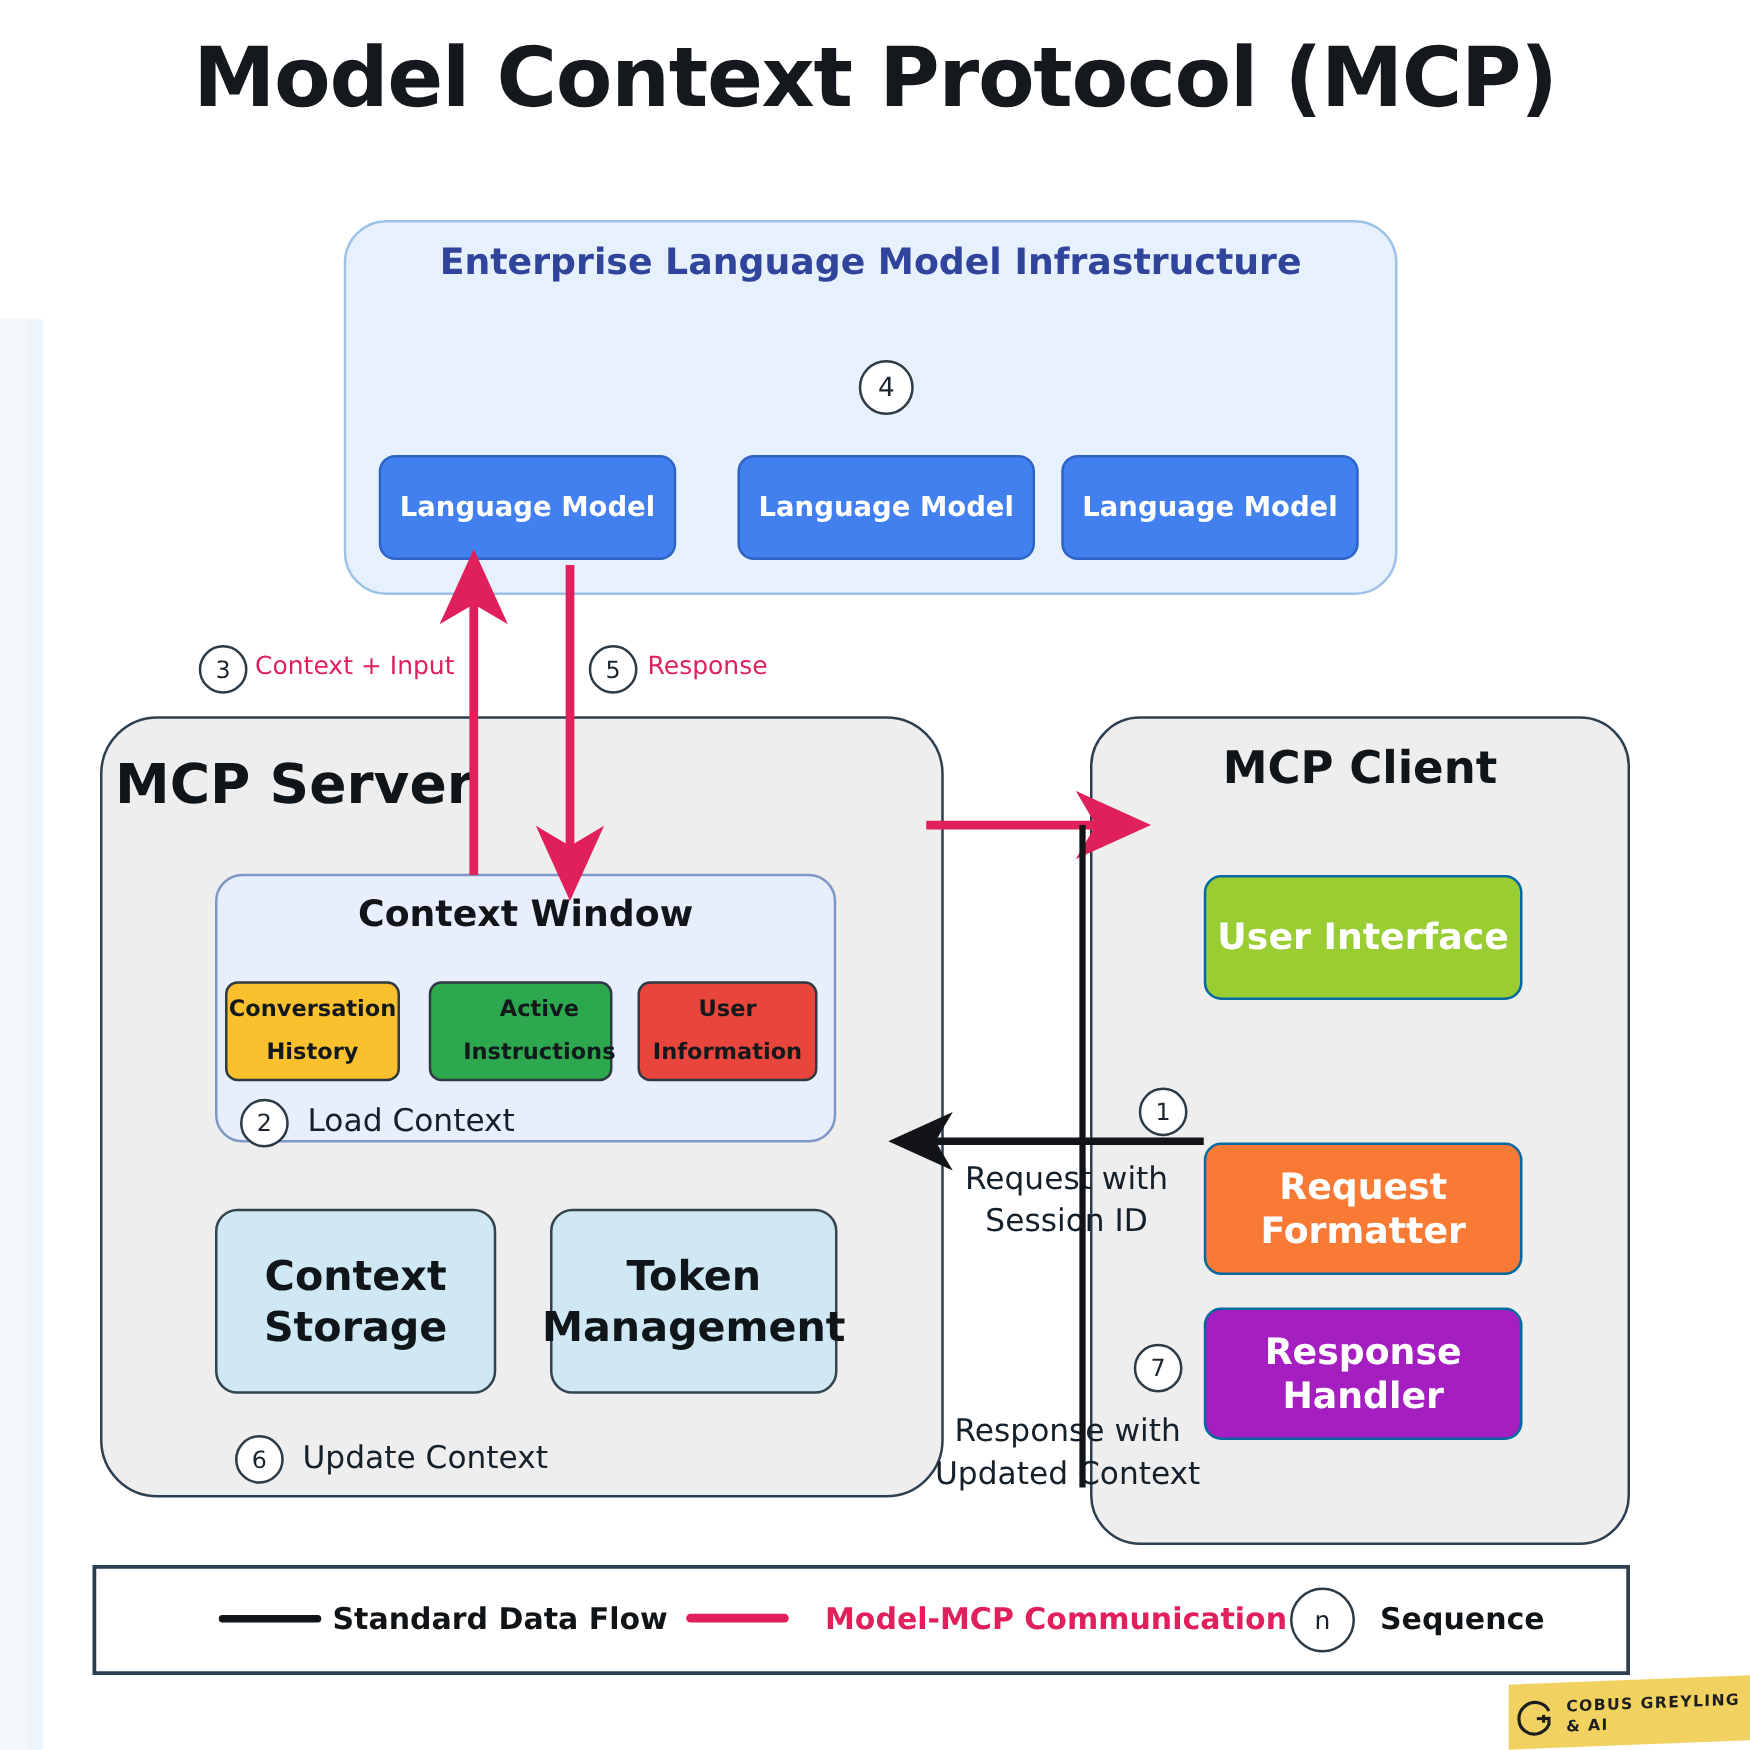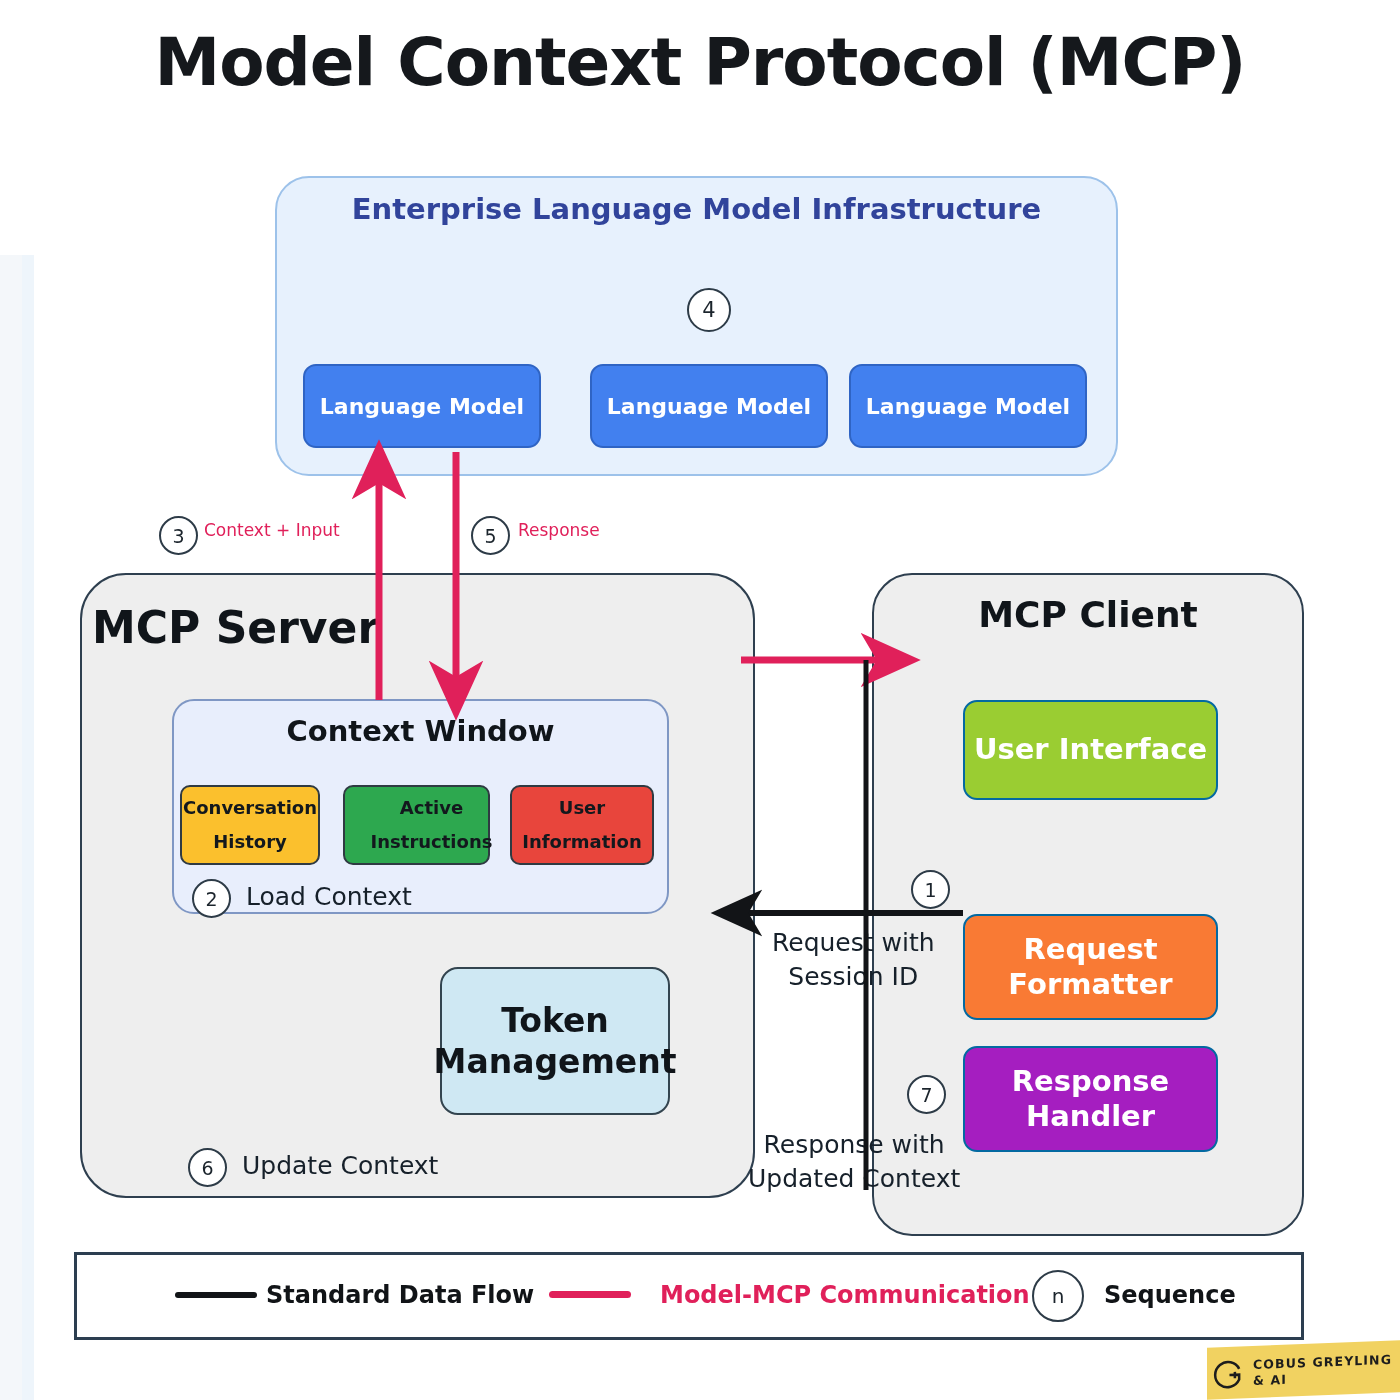--- a/index.html
+++ b/index.html
@@ -61,7 +61,7 @@
   #badge7{left:907px;top:1075px;}
 
   .flowlabel{
-    font-size:17px;color:#e0205a;
+    font-size:20px;color:#e0205a;
     font-family:"DejaVu Sans","Liberation Sans",sans-serif;
     white-space:nowrap;
   }

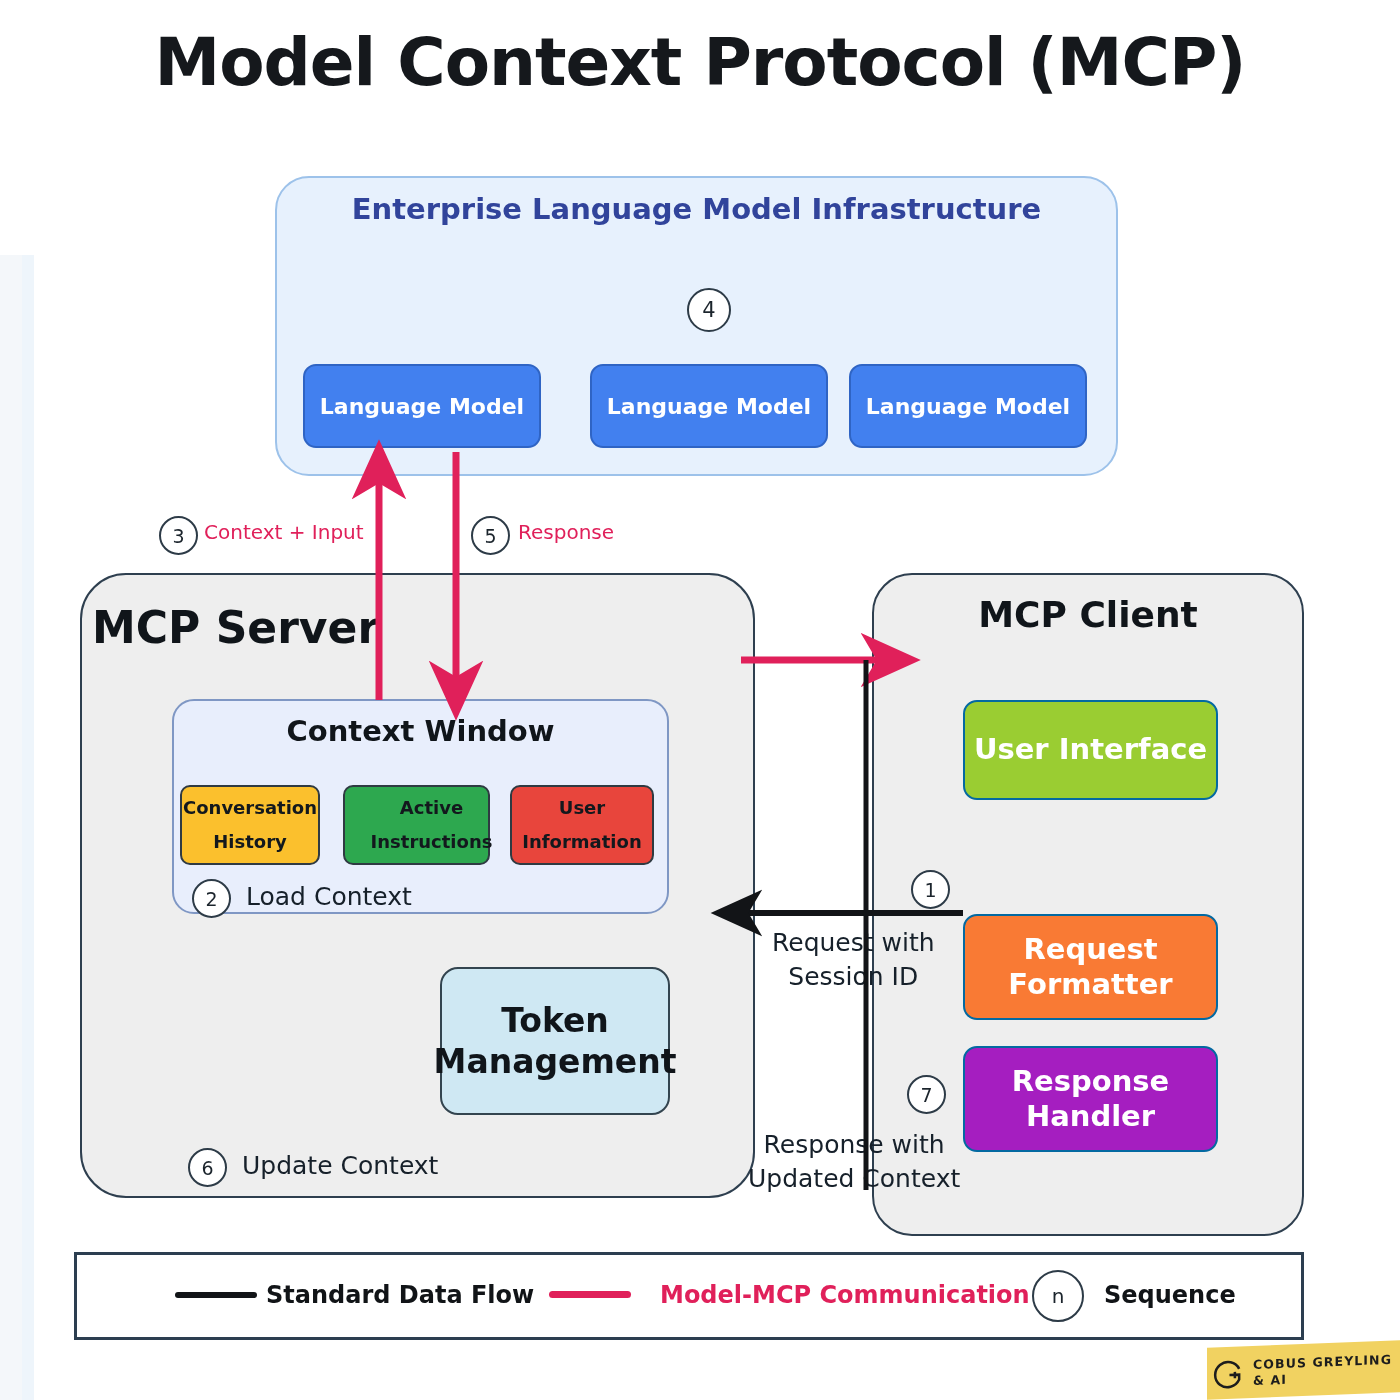--- a/index.html
+++ b/index.html
@@ -235,6 +235,10 @@
   </div>
   <div class="abs steplabel" id="lbl2">Load Context</div>
 
+  <div class="abs storebox" id="store0">
+    <span>Context</span>
+    <span>Storage</span>
+  </div>
   <div class="abs storebox" id="store1">
     <span>Token</span>
     <span>Management</span>

